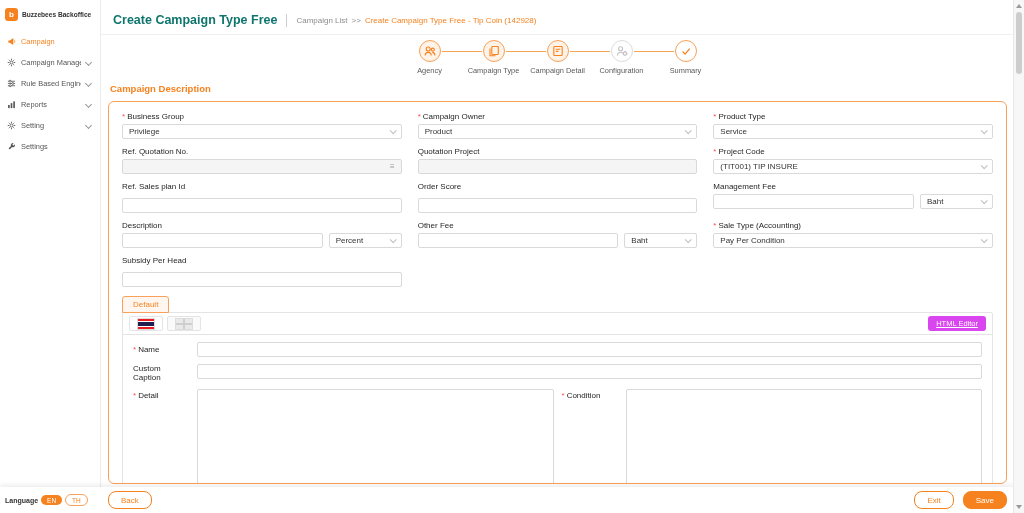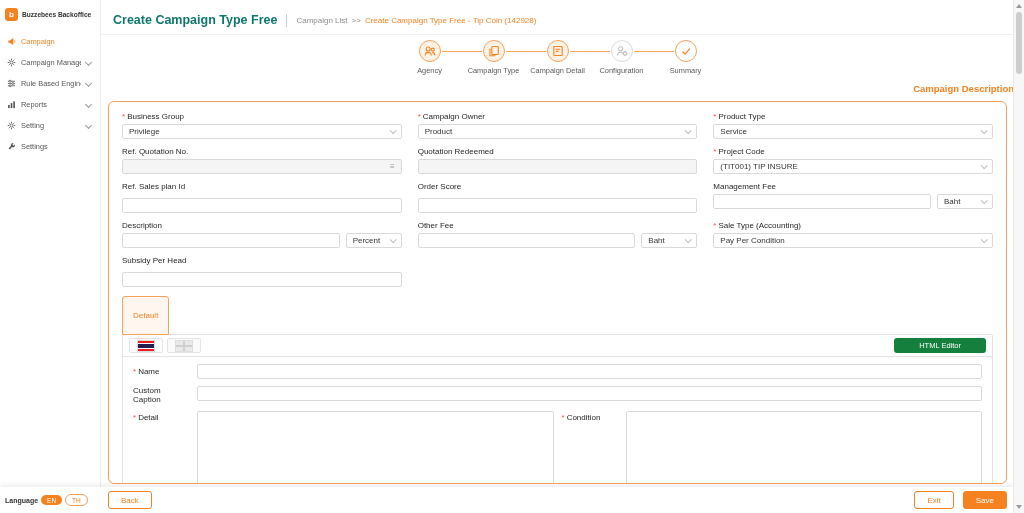--- a/index.html
+++ b/index.html
@@ -37,7 +37,7 @@
   .step-label{font-size:7.4px;color:#595959;margin-top:4px;white-space:nowrap;}
   .connector{width:40px;height:1px;background:#F6A456;margin:11px -14px 0 -14px;z-index:0;}
 
-  .section-title{color:#F5821F;font-size:9.5px;font-weight:bold;margin:8px 0 0 9px;text-align:right;}
+  .section-title{color:#F5821F;font-size:9.5px;font-weight:bold;margin:8px 0 0 9px;}
 
   
   .panel{position:absolute;left:7px;right:7px;top:101px;bottom:3px;border:1px solid #F7A15A;border-radius:6px;padding:10px 13px;overflow:hidden;background:#fff;box-sizing:border-box;}

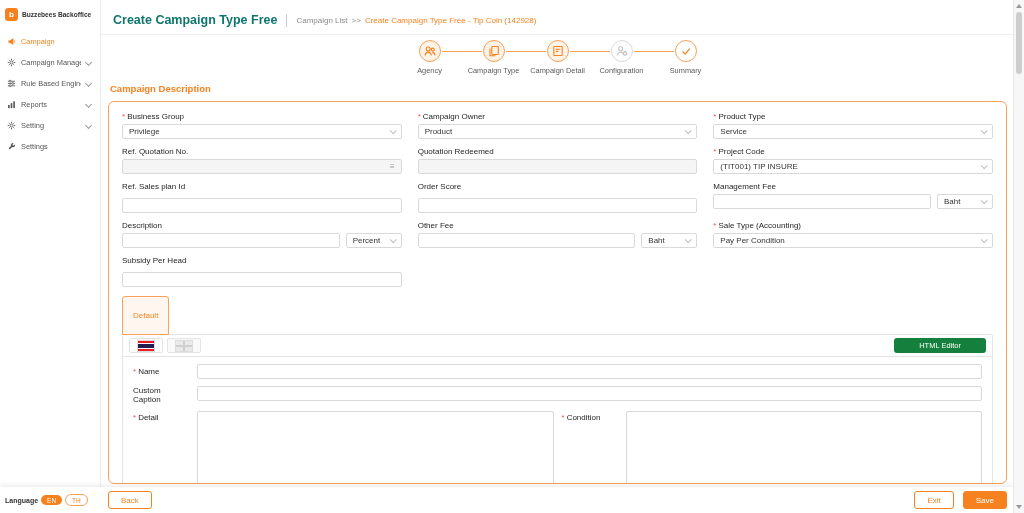--- a/index.html
+++ b/index.html
@@ -269,7 +269,7 @@
         </div>
         <div class="field">
           <div class="f-label">
-              <span>Quotation Redeemed</span>
+              <span>Quotation Project</span>
             </div>
           <div class="control disabled">
             <span class="val"></span>

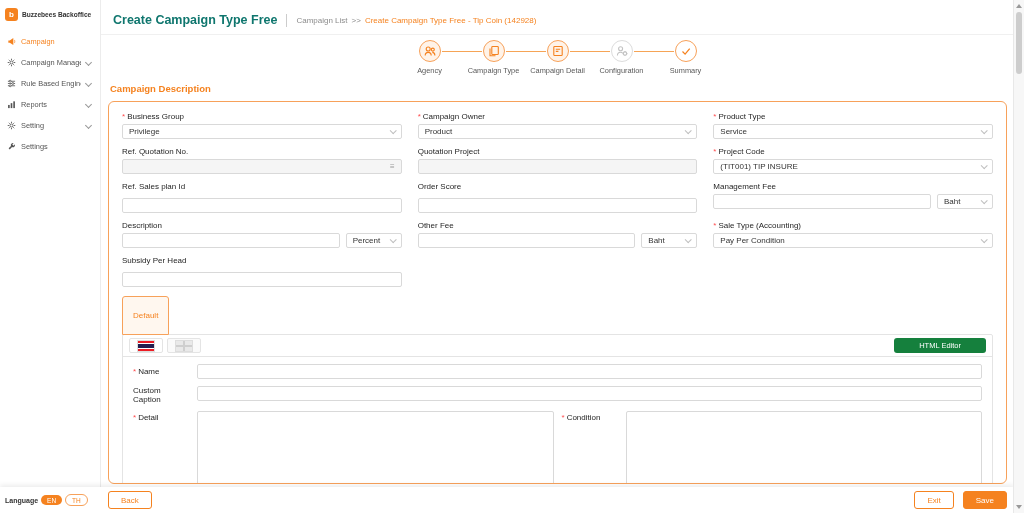--- a/index.html
+++ b/index.html
@@ -53,7 +53,7 @@
   .tinput{width:100%;box-sizing:border-box;height:15px;border:1px solid #d9d9d9;border-radius:2px;font-size:8px;padding:0 6px;font-family:inherit;color:#333;outline:none;}
   .with-unit{display:flex;gap:6px;}
   .with-unit .tinput{flex:1;}
-  .unit{width:56px;flex-shrink:0;}
+  .unit{width:73px;flex-shrink:0;}
 
   
   .default-tab{display:inline-flex;margin-top:9px;margin-bottom:-1px;position:relative;z-index:2;padding:14px 10px;font-size:8px;color:#F5821F;background:#FFF7EF;border:1px solid #F7A15A;border-radius:3px 3px 0 0;cursor:pointer;}

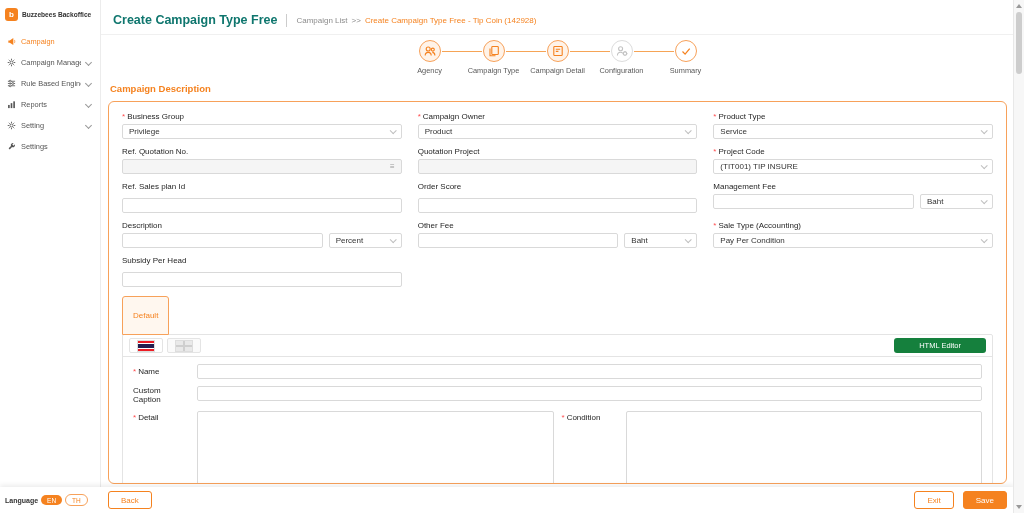--- a/index.html
+++ b/index.html
@@ -56,7 +56,7 @@
   .unit{width:73px;flex-shrink:0;}
 
   
-  .default-tab{display:inline-flex;margin-top:9px;margin-bottom:-1px;position:relative;z-index:2;padding:14px 10px;font-size:8px;color:#F5821F;background:#FFF7EF;border:1px solid #F7A15A;border-radius:3px 3px 0 0;cursor:pointer;}
+  .default-tab{display:inline-flex;margin-top:9px;margin-bottom:-1px;position:relative;z-index:2;padding:3px 10px;font-size:8px;color:#F5821F;background:#FFF7EF;border:1px solid #F7A15A;border-radius:3px 3px 0 0;cursor:pointer;}
   .inner{border:1px solid #e4e4e4;border-radius:2px;background:#fff;}
   .inner-tabs{display:flex;align-items:center;border-bottom:1px solid #e4e4e4;padding:3px 6px;gap:4px;}
   .flag-tab{width:34px;height:15px;display:flex;align-items:center;justify-content:center;border:1px solid #e4e4e4;border-radius:2px;background:#fff;cursor:pointer;box-sizing:border-box;}

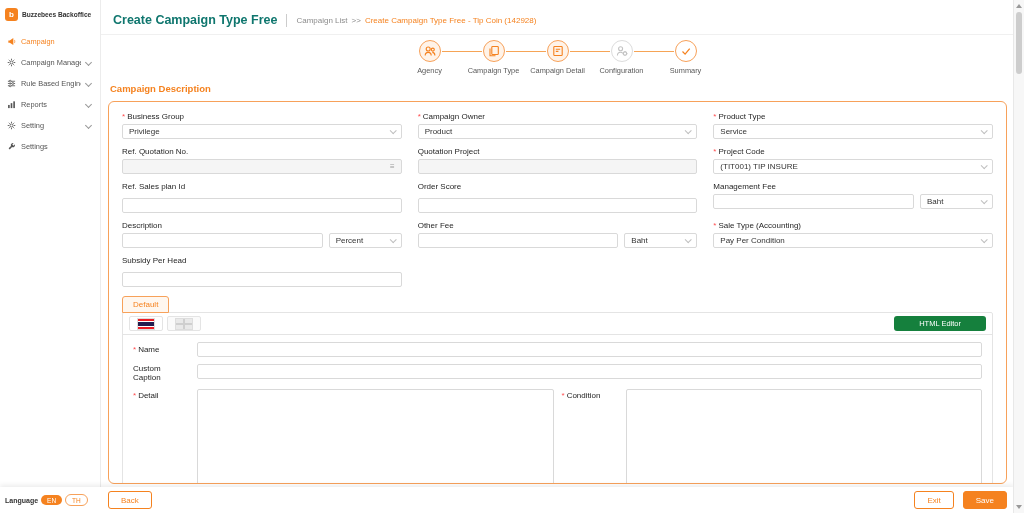--- a/index.html
+++ b/index.html
@@ -66,7 +66,7 @@
       linear-gradient(#cfcfcf,#cfcfcf) center/100% 2px no-repeat,
       linear-gradient(#cfcfcf,#cfcfcf) center/2px 100% no-repeat,
       #e9e9e9;border:0.5px solid #ddd;}
-  .html-editor-btn{margin-left:auto;background:#15803d;color:#fff;font-size:7.5px;padding:3px 25px;border-radius:3px;cursor:pointer;}
+  .html-editor-btn{margin-left:auto;background:#d946ef;color:#fff;font-size:7.5px;padding:3px 8px;border-radius:3px;cursor:pointer;text-decoration:underline;}
   .inner-grid{display:grid;grid-template-columns:56px 1fr 56px 1fr;column-gap:8px;row-gap:7px;padding:7px 10px 8px 10px;}
   .ilabel{font-size:8px;color:#262626;display:flex;gap:2px;align-items:center;grid-column:auto;}
   .ilabel.top{align-items:flex-start;padding-top:2px;}

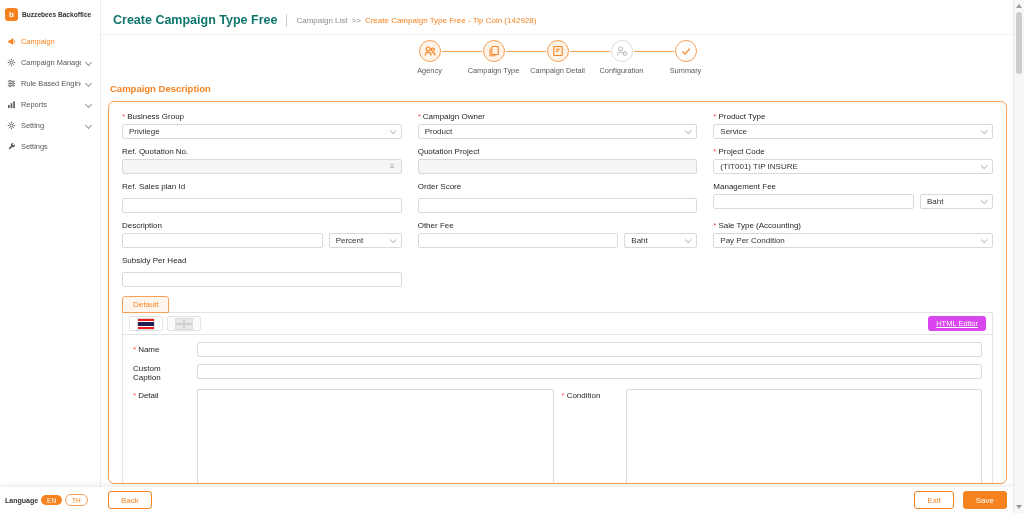--- a/index.html
+++ b/index.html
@@ -80,7 +80,7 @@
   .pill{font-size:6.5px;padding:1.5px 6px;border-radius:8px;cursor:pointer;}
   .pill.en{background:#F5821F;color:#fff;}
   .pill.th{border:1px solid #F7A15A;color:#F5821F;background:#fff;}
-  .btn{font-size:8px;padding:3.5px 12px;border-radius:3px;border:1px solid #F5821F;color:#F5821F;background:#fff;font-family:inherit;cursor:pointer;}
+  .btn{font-size:8px;padding:3.5px 12px;border-radius:8px;border:1px solid #F5821F;color:#F5821F;background:#fff;font-family:inherit;cursor:pointer;}
   .btn.primary{background:#F5821F;color:#fff;}
   .back-btn{margin-left:12px;}
   .spacer{flex:1;}

